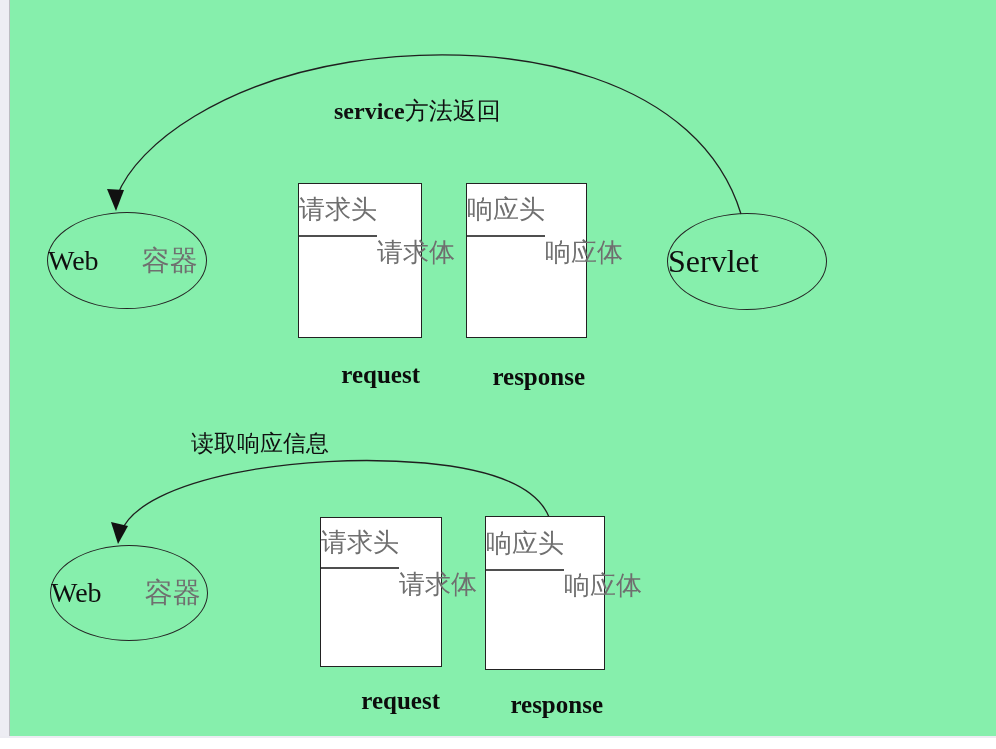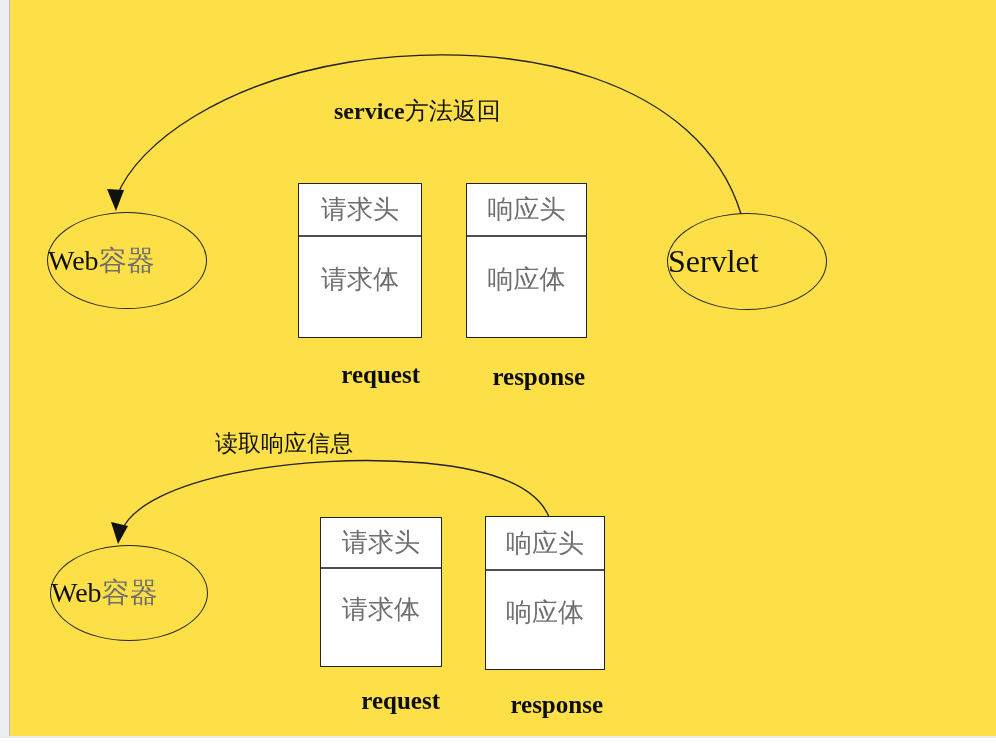--- a/index.html
+++ b/index.html
@@ -12,7 +12,7 @@
     position: relative;
     width: 996px;
     height: 738px;
-    background: #fde047;
+    background: #86efac;
     overflow: hidden;
   }
   .edge-strip {

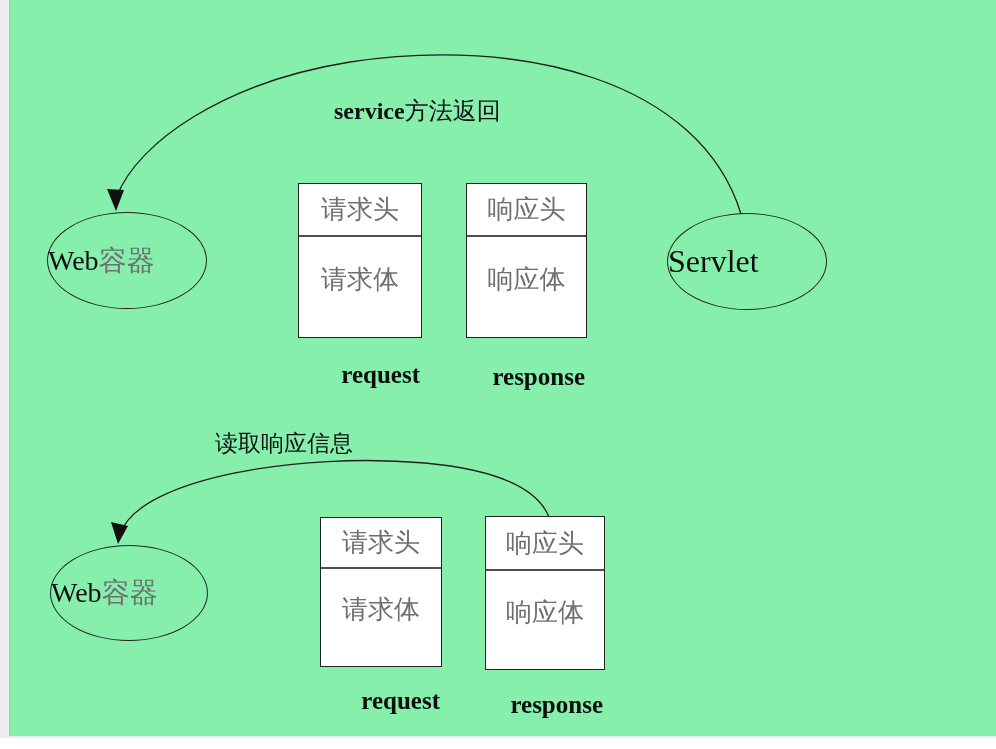--- a/index.html
+++ b/index.html
@@ -60,7 +60,7 @@
     border: 1.5px solid #222222;
     background: #ffffff;
     display: flex;
-    flex-direction: column;
+    flex-direction: row;
     text-align: right;
   }
   .msg-box .hdr {

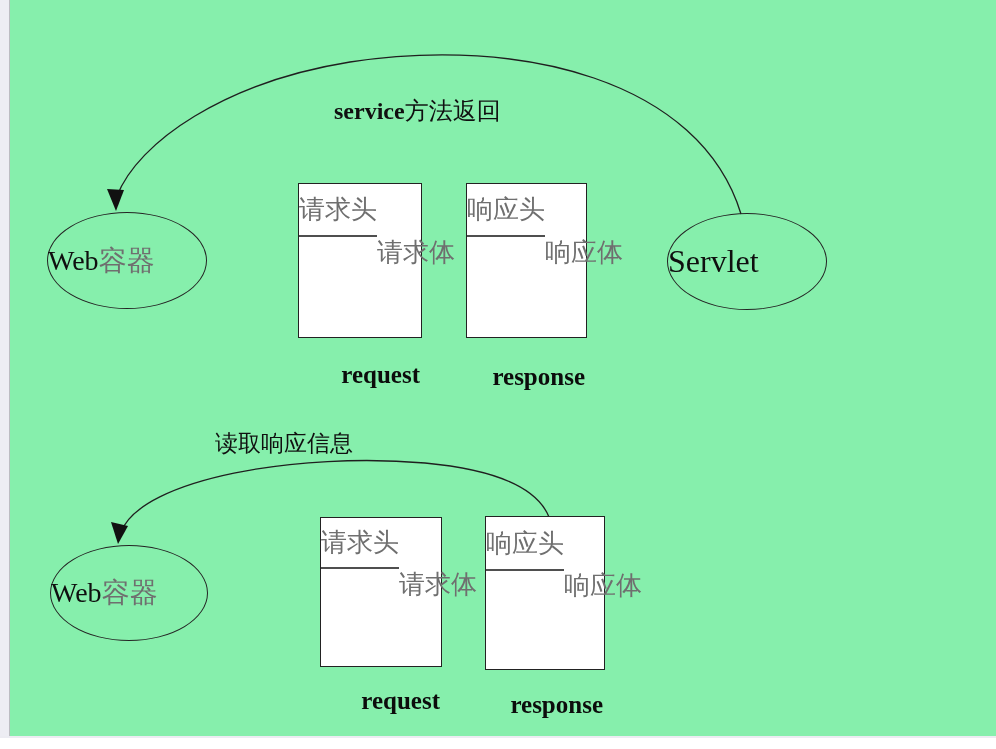--- a/index.html
+++ b/index.html
@@ -53,7 +53,7 @@
     color: #0f0f0f;
     white-space: nowrap;
   }
-  .cjk-muted { color: #6f6f6f; }
+  .cjk-muted { color: #6f6f6f; margin-left: 43px; }
   .latin-dark { color: #0f0f0f; }
   .msg-box {
     position: absolute;

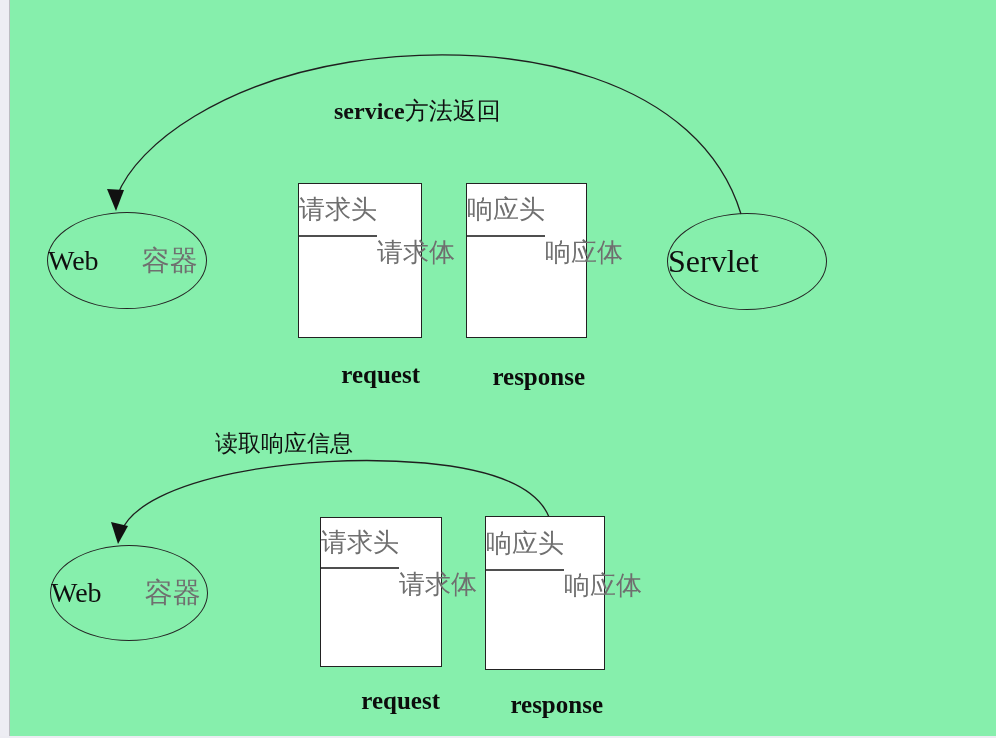--- a/index.html
+++ b/index.html
@@ -146,7 +146,7 @@
 
   <div>
 
-    <div class="arc-label" style="left:215px; top:428px; font-size:23px;">读取响应信息</div>
+    <div class="arc-label" style="left:191px; top:428px; font-size:23px;">读取响应信息</div>
 
     <div class="node-ellipse" style="left:50px; top:545px; width:156px; height:94px;">
       <span class="latin-dark">Web</span>

